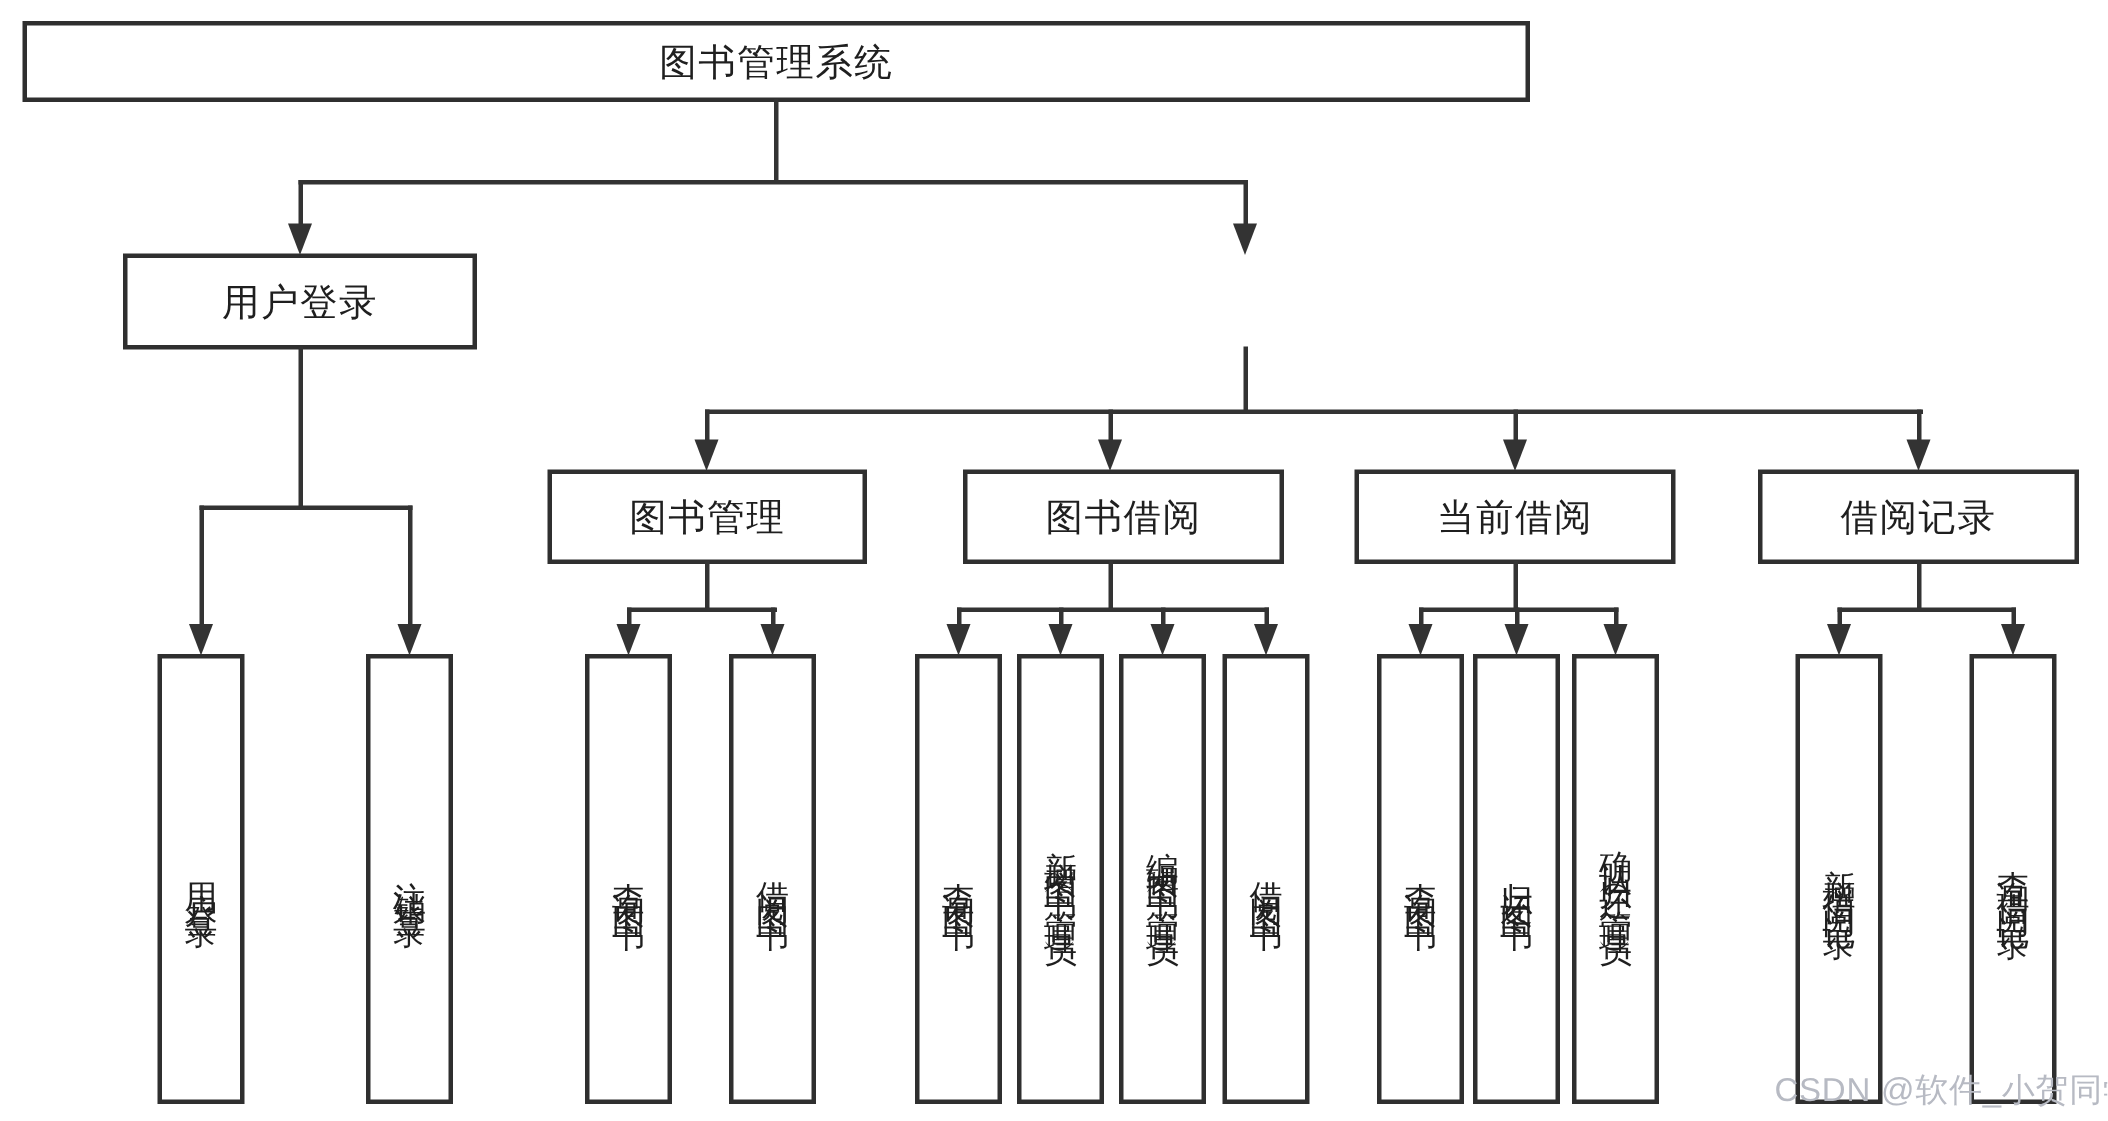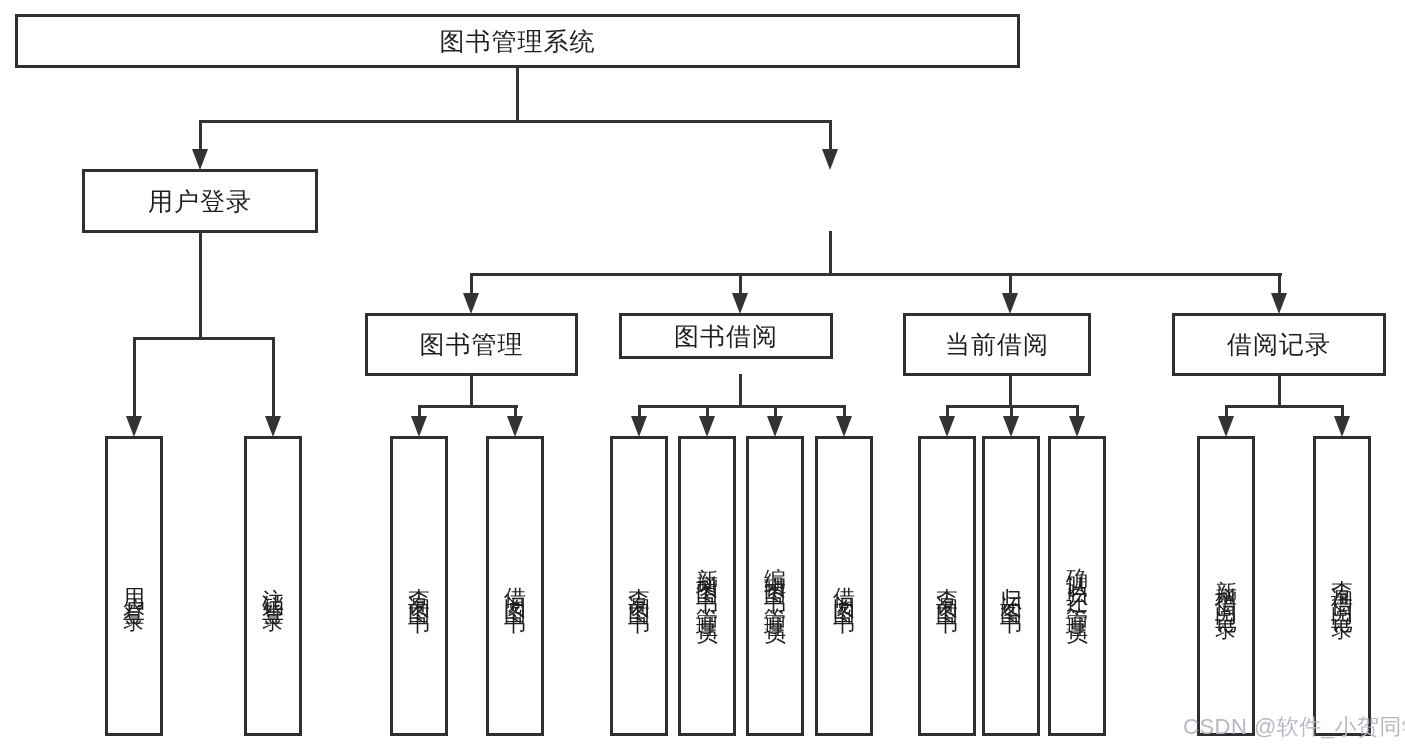--- a/index.html
+++ b/index.html
@@ -69,7 +69,7 @@
   <div class="box hbox" style="left:365px;top:313px;width:213px;height:63px">
     <span>图书管理</span>
   </div>
-  <div class="box hbox" style="left:619px;top:313px;width:214px;height:46px">
+  <div class="box hbox" style="left:642px;top:313px;width:214px;height:63px">
     <span>图书借阅</span>
   </div>
   <div class="box hbox" style="left:903px;top:313px;width:188px;height:63px">

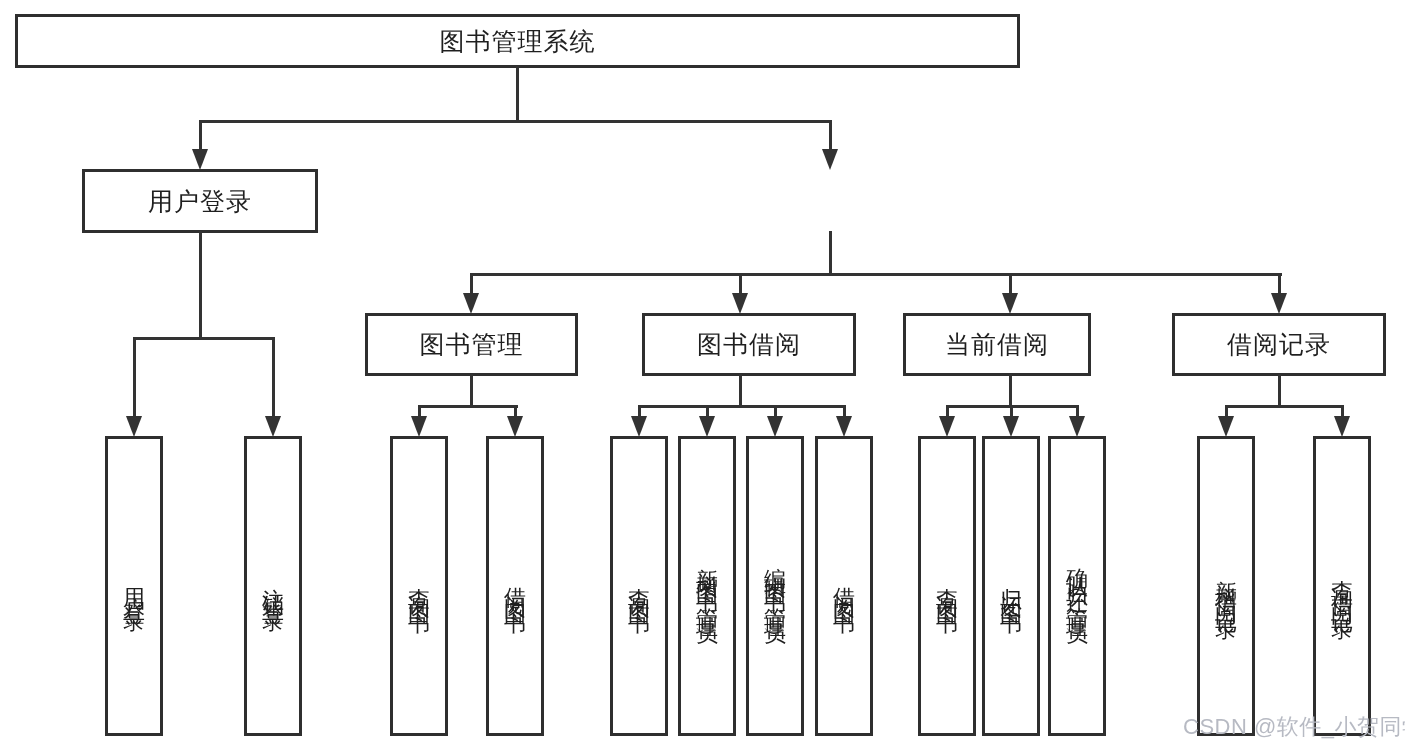--- a/index.html
+++ b/index.html
@@ -72,7 +72,7 @@
   <div class="box hbox" style="left:642px;top:313px;width:214px;height:63px">
     <span>图书借阅</span>
   </div>
-  <div class="box hbox" style="left:903px;top:313px;width:188px;height:63px">
+  <div class="box hbox" style="left:903px;top:313px;width:214px;height:63px">
     <span>当前借阅</span>
   </div>
   <div class="box hbox" style="left:1172px;top:313px;width:214px;height:63px">

